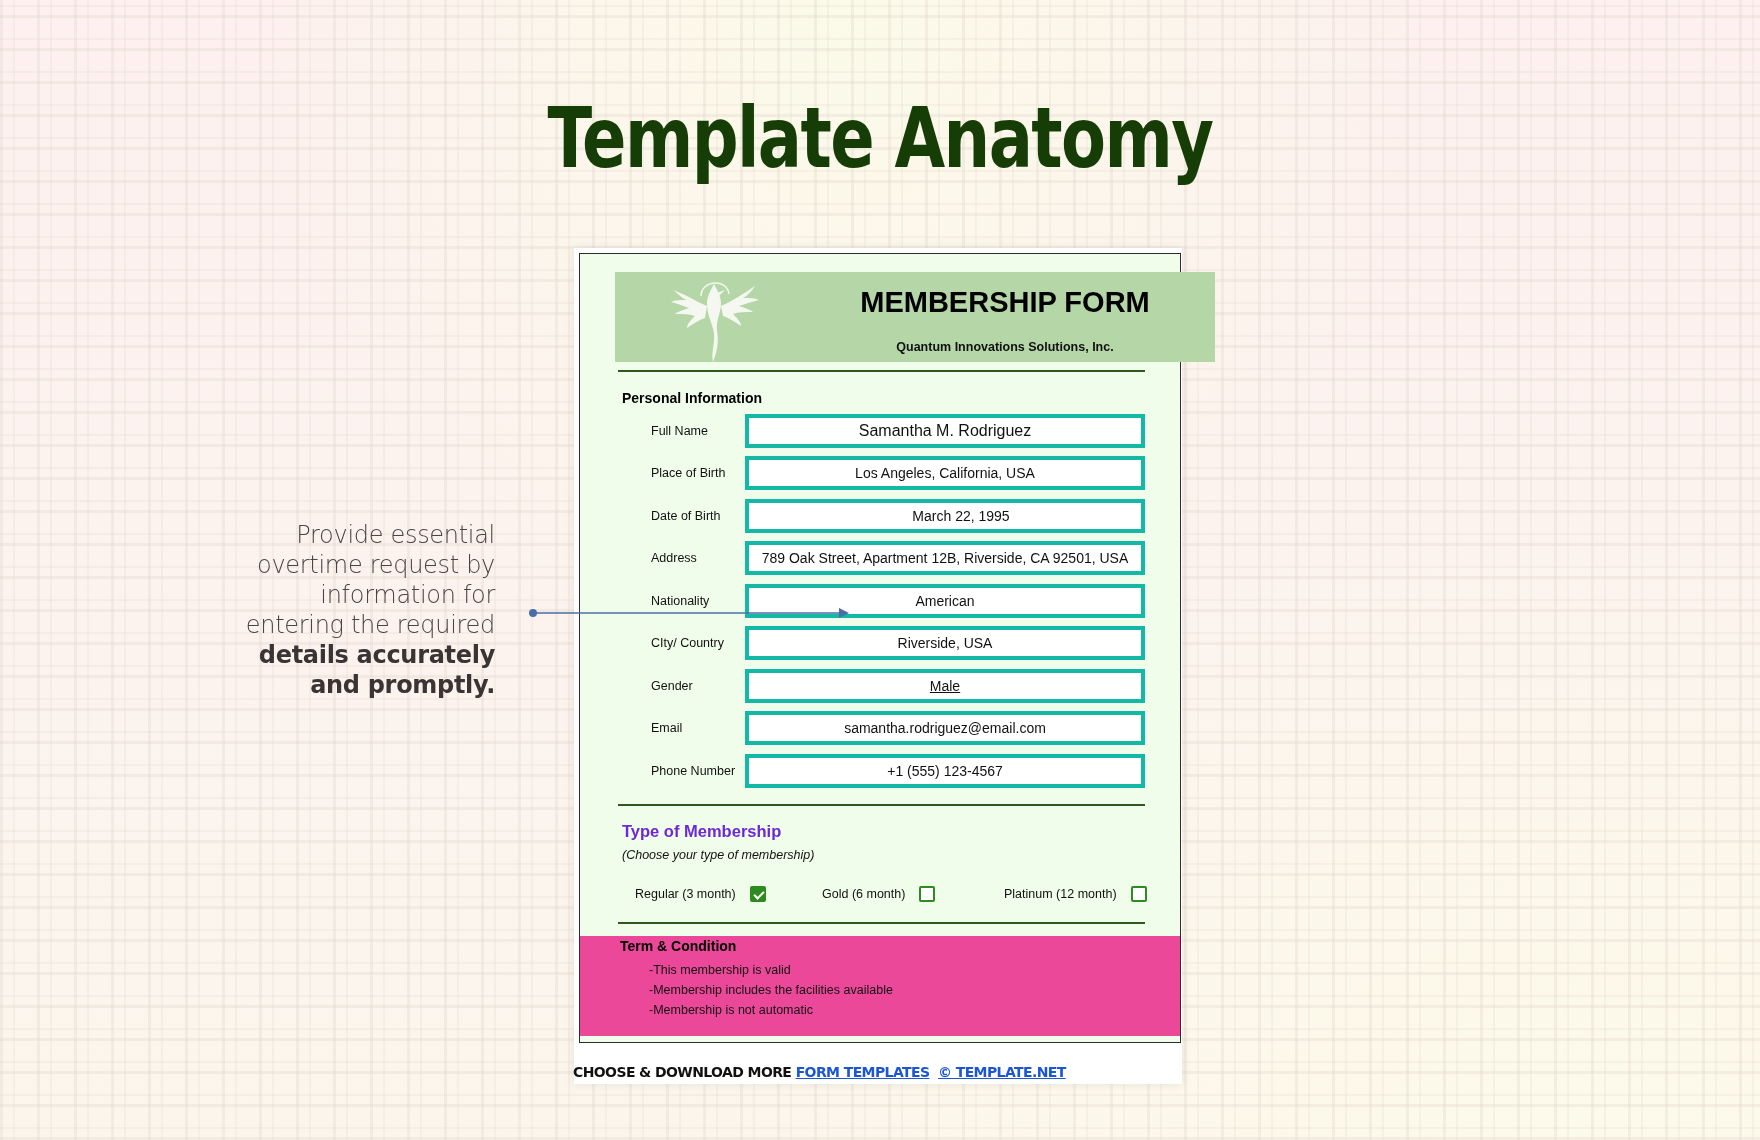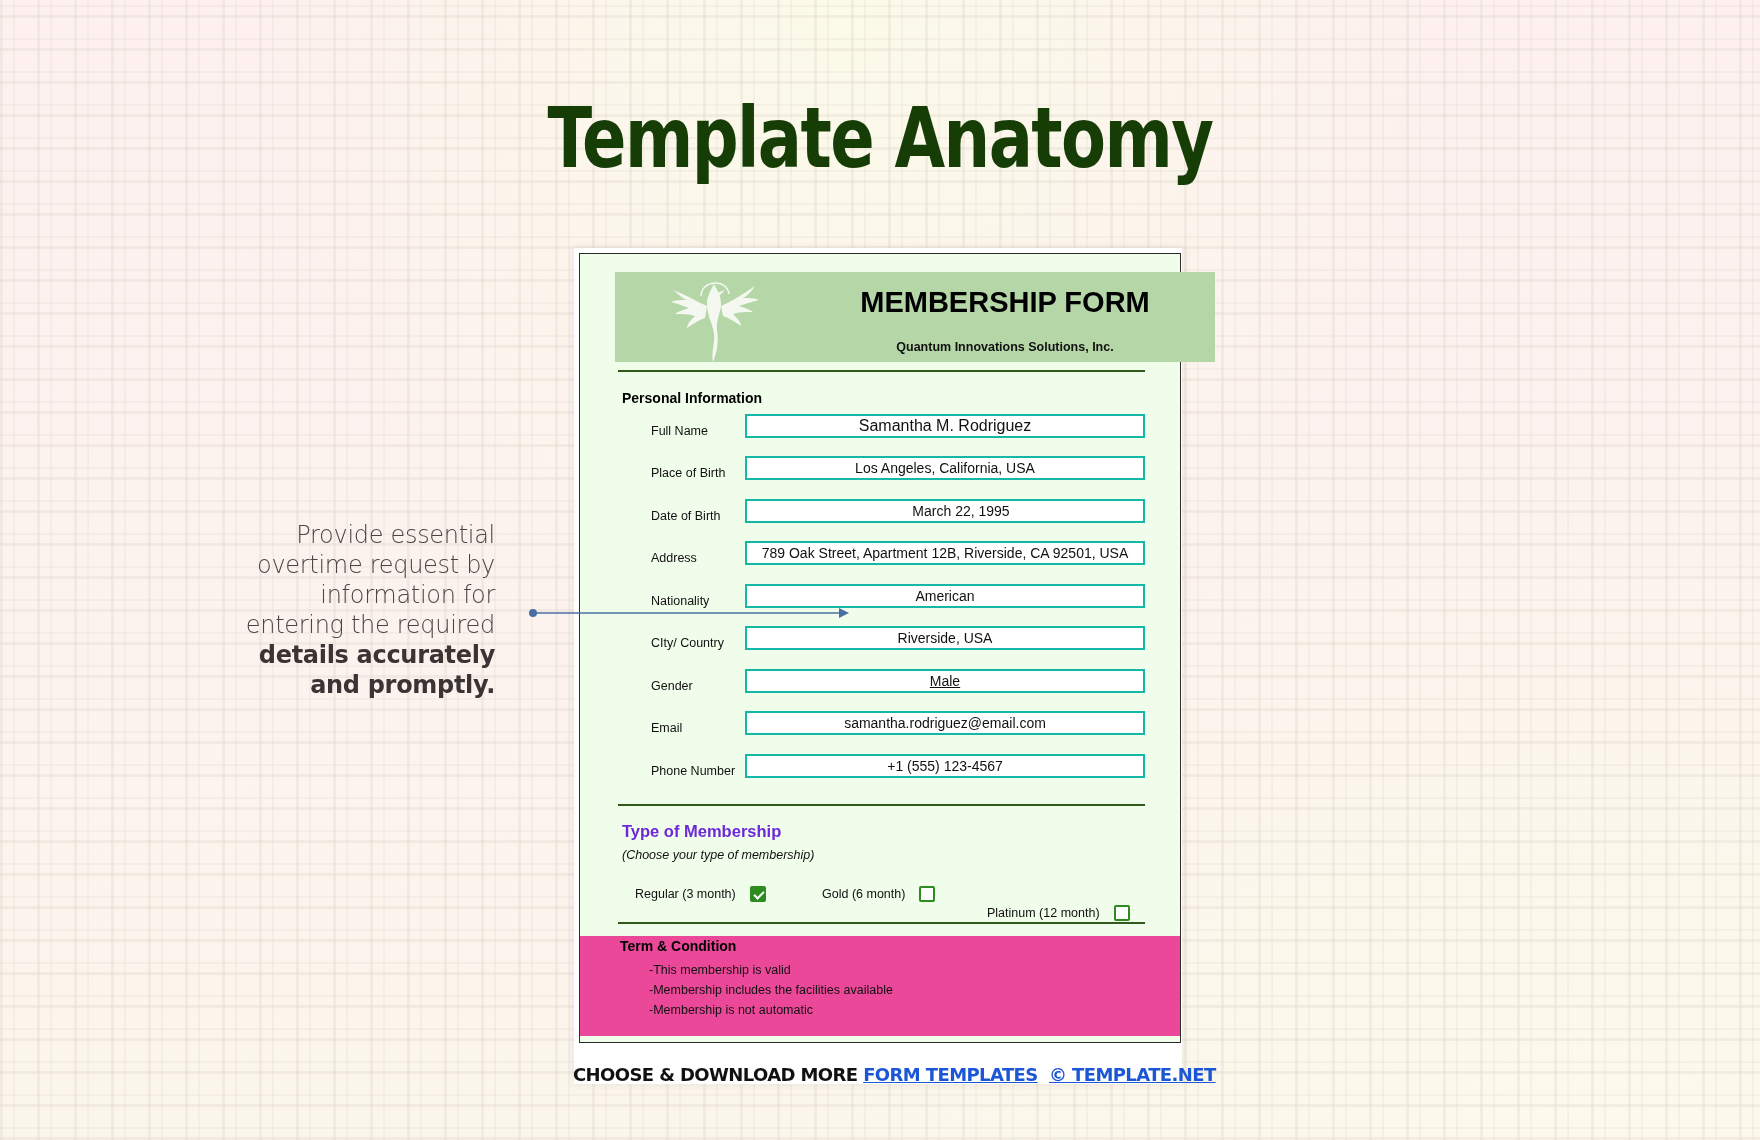--- a/index.html
+++ b/index.html
@@ -73,8 +73,8 @@
 
   .field-label { position: absolute; left: 71px; font-size: 12.5px; color: #111; }
   .field-box {
-    position: absolute; left: 165px; width: 400px; height: 24px;
-    background: #ffffff; border: 2px solid #14b8a6;
+    position: absolute; left: 165px; width: 400px; height: 34px;
+    background: #ffffff; border: 4px solid #14b8a6;
     display: flex; align-items: center; justify-content: center;
     font-size: 14px; color: #111; white-space: nowrap;
   }

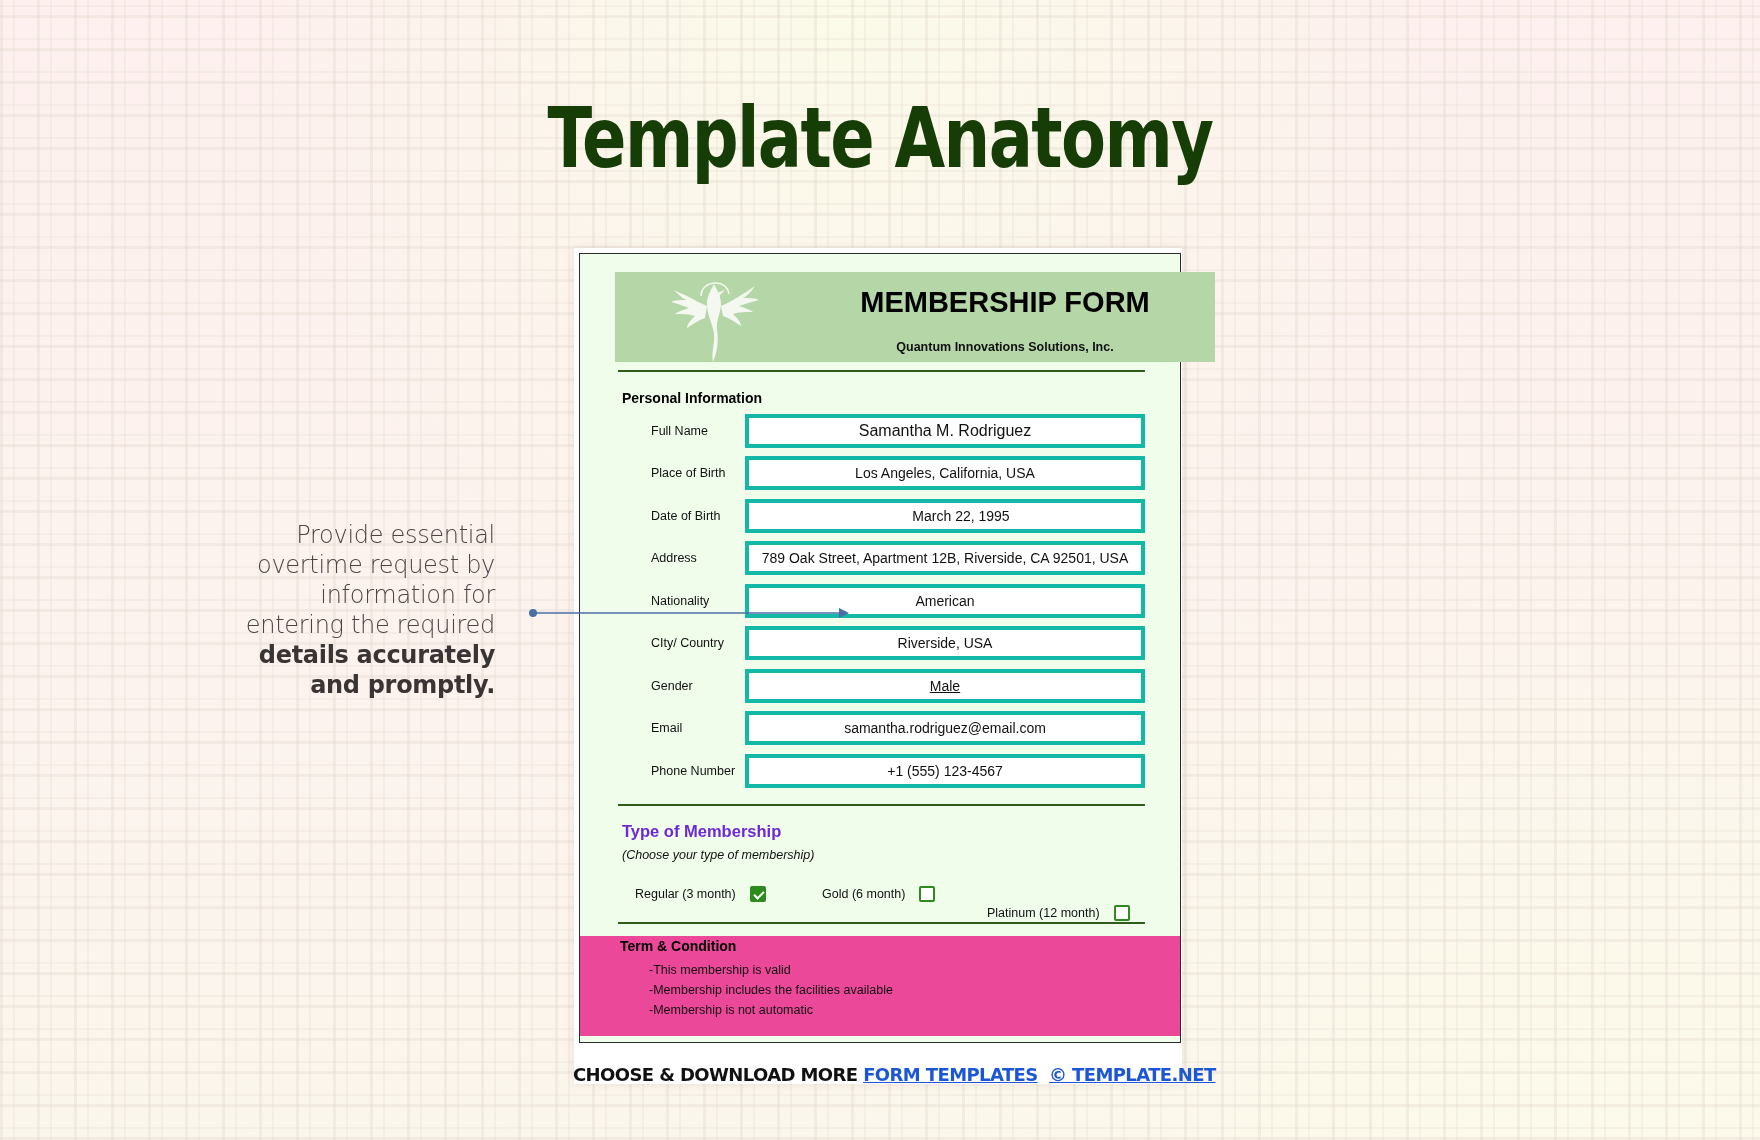--- a/index.html
+++ b/index.html
@@ -185,7 +185,7 @@
     <span>Gold (6 month)</span>
     <span class="cb"></span>
   </div>
-  <div class="opt" style="left:407px;margin-top:19px;">
+  <div class="opt" style="left:424px;">
     <span>Platinum (12 month)</span>
     <span class="cb"></span>
   </div>

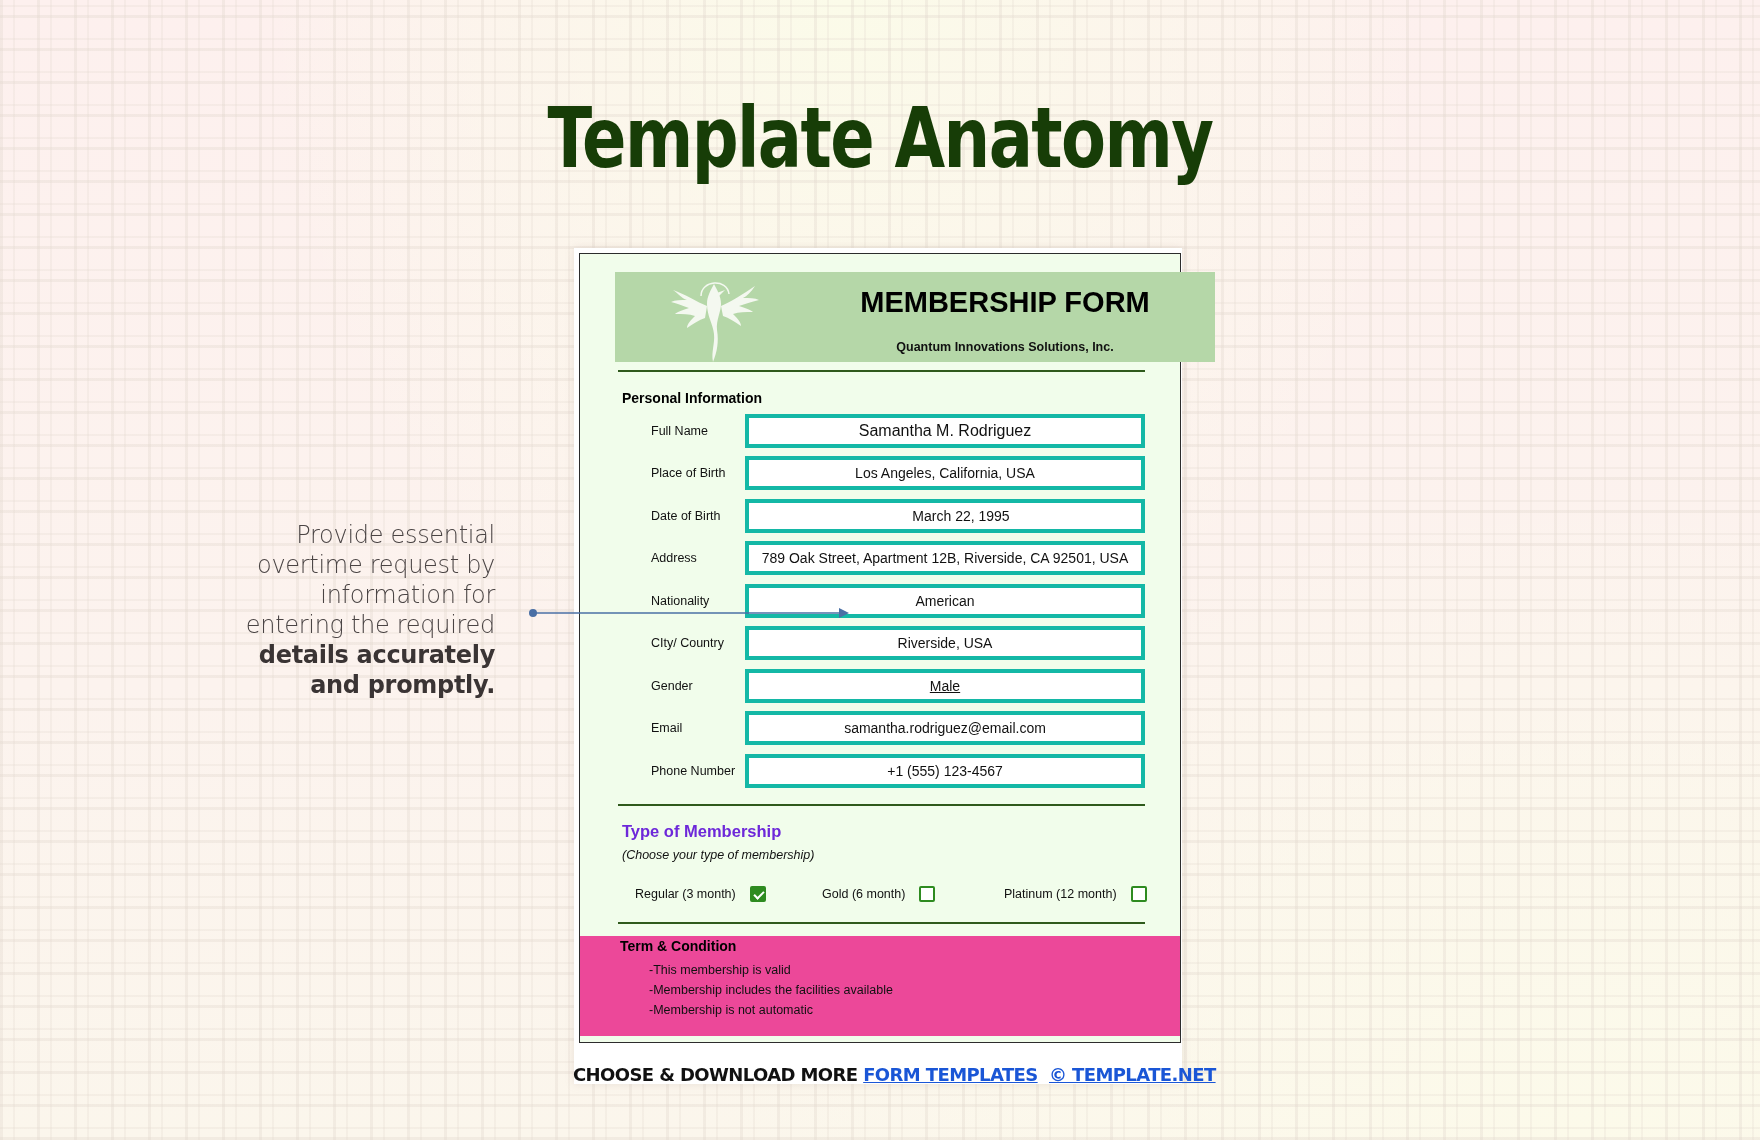--- a/index.html
+++ b/index.html
@@ -105,7 +105,7 @@
   .footer {
     position: absolute; left: 573px; top: 1064px;
     font-family: "DejaVu Sans", sans-serif; font-weight: bold;
-    font-size: 18px; letter-spacing: -0.6px; color: #111;
+    font-size: 14px; letter-spacing: -0.6px; color: #111;
     white-space: nowrap;
   }
   .footer a { color: #1a56d6; text-decoration: underline; }

